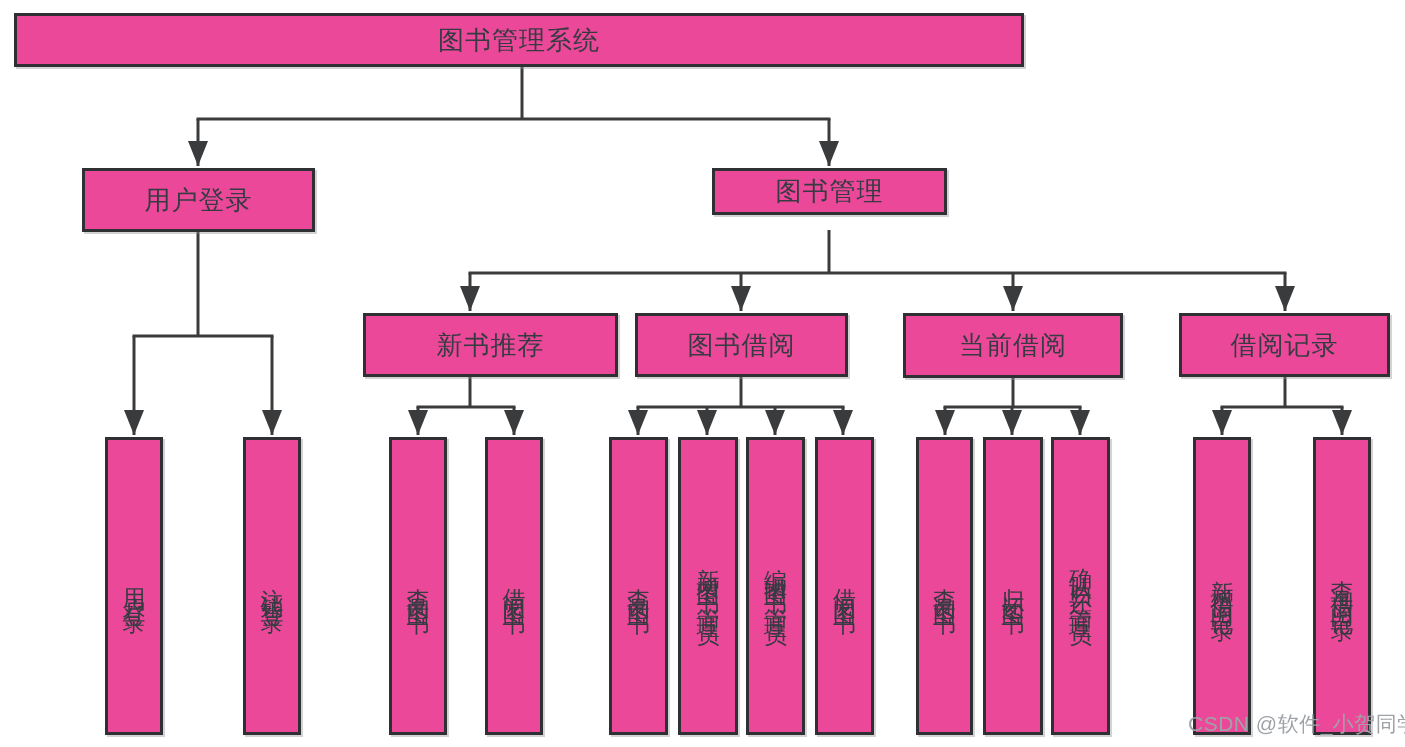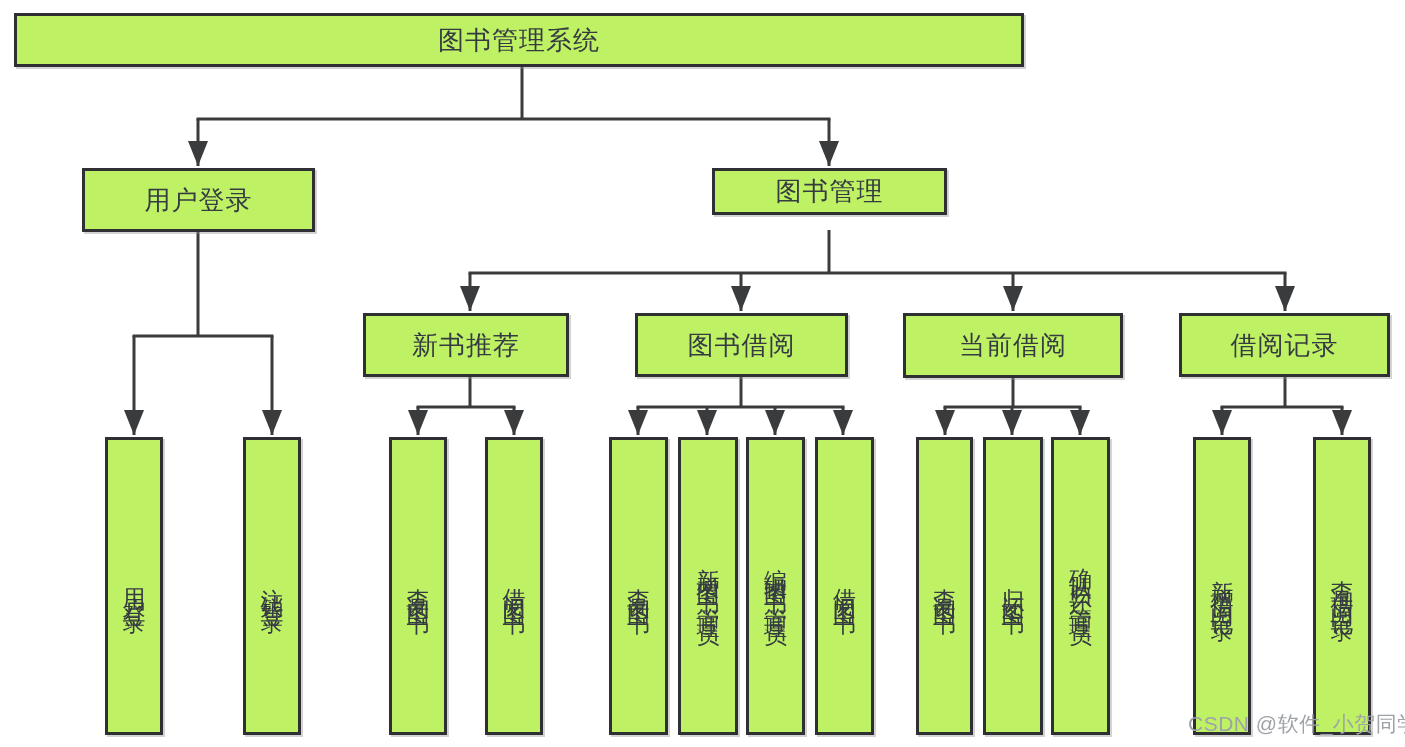--- a/index.html
+++ b/index.html
@@ -15,7 +15,7 @@
     position:absolute;
     box-sizing:border-box;
     border:3px solid var(--box-border,#2f3033);
-    background:#bef264;
+    background:#ec4899;
     display:flex;align-items:center;justify-content:center;
     color:var(--text-color,#363b42);
     box-shadow:2px 2px 0 rgba(145,145,145,0.40);

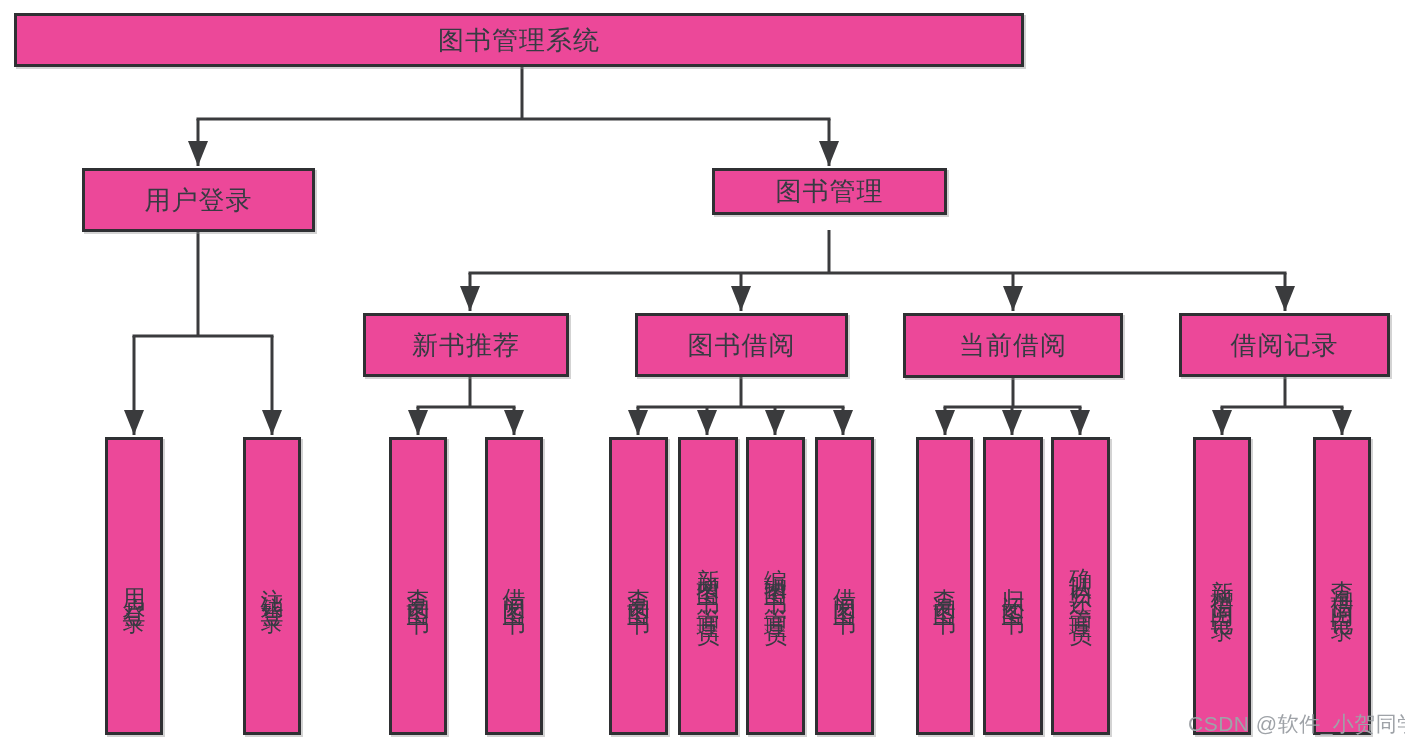--- a/index.html
+++ b/index.html
@@ -96,7 +96,7 @@
     <span class="lbl">图书管理</span>
   </div>
 
-  <div class="box hbox" style="left:363px;top:313px;width:206px;height:64px;">
+  <div class="box hbox" style="left:363px;top:313px;width:255px;height:64px;">
     <span class="lbl">新书推荐</span>
   </div>
   <div class="box hbox" style="left:635px;top:313px;width:213px;height:64px;">

